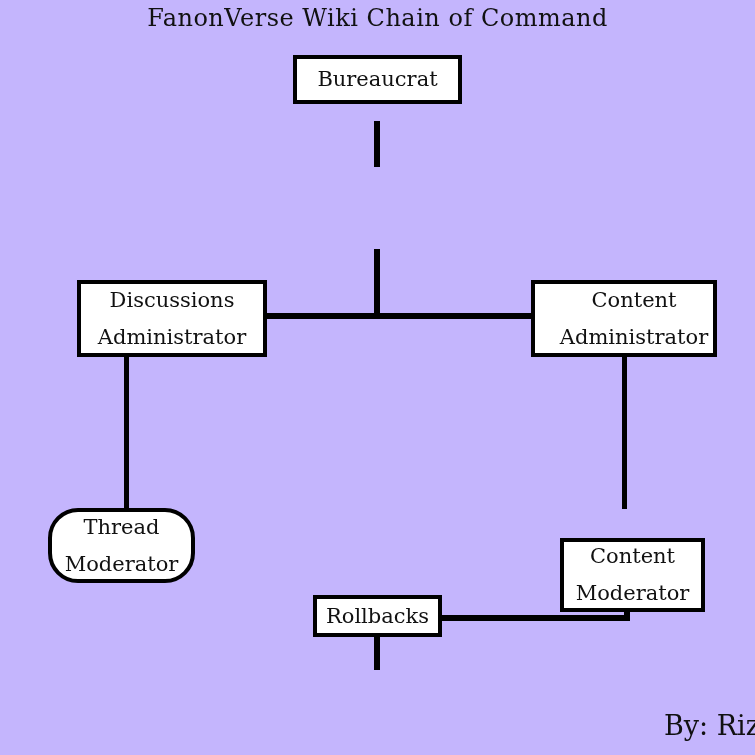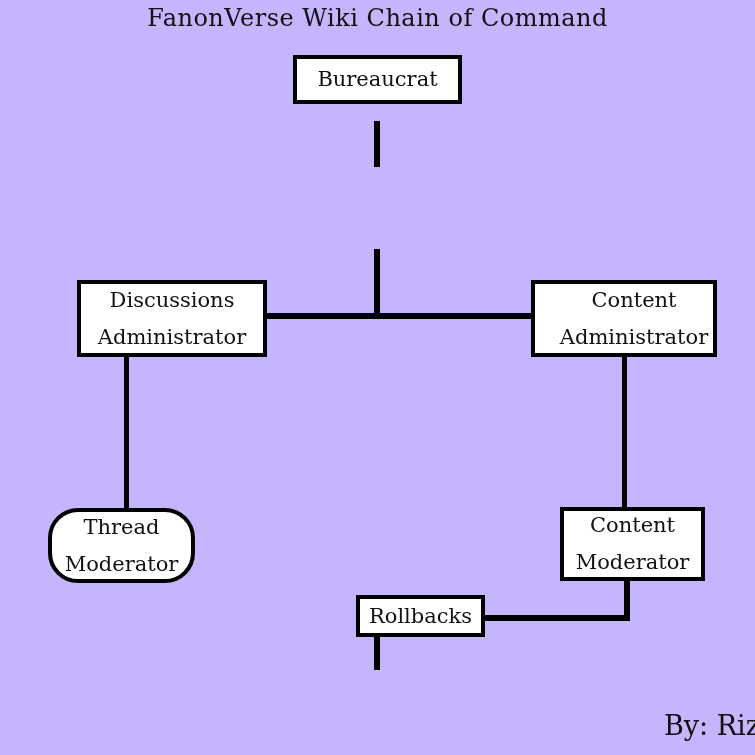--- a/index.html
+++ b/index.html
@@ -51,7 +51,7 @@
   .n-discussions-admin     { left:37px;  top:280px; width:190px; height:77px;margin-left:40px; }
   .n-content-admin         { left:531px; top:280px; width:186px; height:77px;padding-left:24px; }
   .n-thread-moderator      { left:48px;  top:508px; width:147px; height:75px;border-radius:30px; }
-  .n-content-moderator     { left:560px; top:507px; width:145px; height:74px; }
+  .n-content-moderator     { left:560px; top:538px; width:145px; height:74px; }
   .n-rollbacks             { left:313px; top:595px; width:129px; height:42px;margin-left:43px; }
   .n-common-folks          { left:311px; top:669px; width:133px; height:74px; }
   

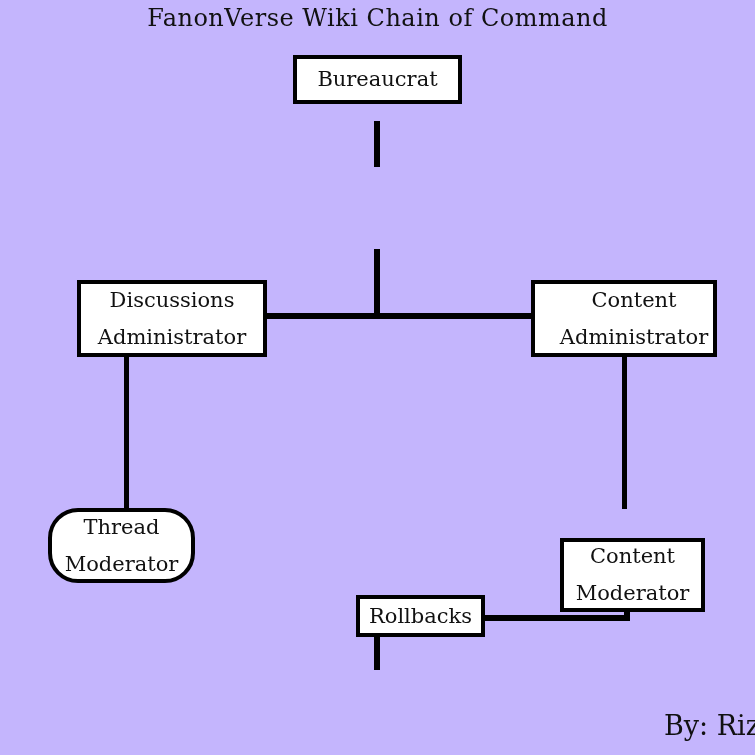--- a/index.html
+++ b/index.html
@@ -52,7 +52,7 @@
   .n-content-admin         { left:531px; top:280px; width:186px; height:77px;padding-left:24px; }
   .n-thread-moderator      { left:48px;  top:508px; width:147px; height:75px;border-radius:30px; }
   .n-content-moderator     { left:560px; top:538px; width:145px; height:74px; }
-  .n-rollbacks             { left:313px; top:595px; width:129px; height:42px;margin-left:43px; }
+  .n-rollbacks             { left:313px; top:595px; width:129px; height:42px; }
   .n-common-folks          { left:311px; top:669px; width:133px; height:74px; }
   
   .e-bur-mod   { left:374px; top:121px; width:6px;   height:46px; }

